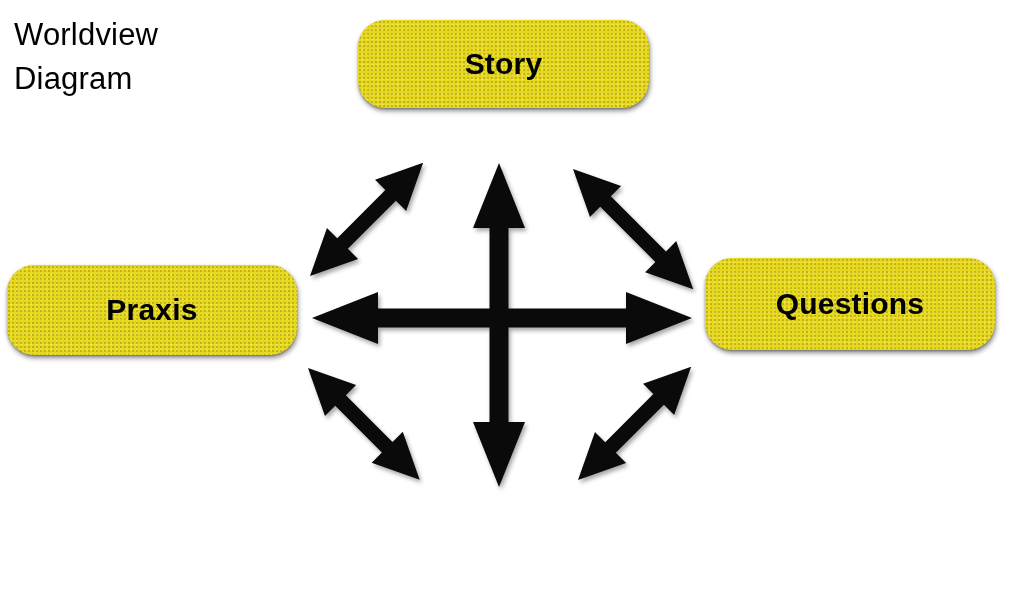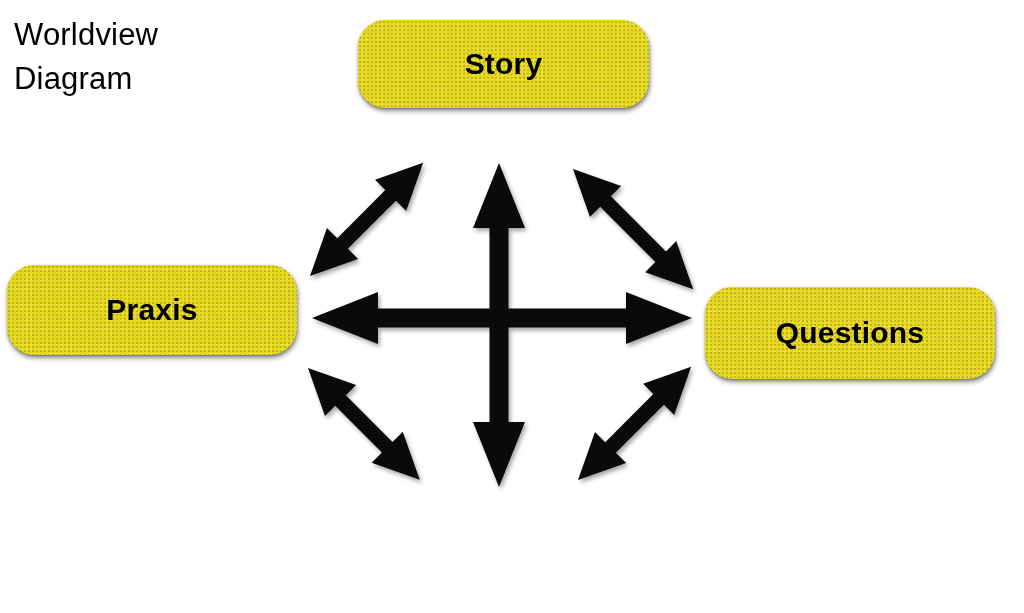--- a/index.html
+++ b/index.html
@@ -57,7 +57,7 @@
   }
   .node-story     { left: 358px; top: 20px;  width: 291px; height: 88px; }
   .node-praxis    { left: 7px;   top: 265px; width: 290px; height: 90px; }
-  .node-questions { left: 705px; top: 287px; width: 290px; height: 92px; }
+  .node-questions { left: 705px; top: 258px; width: 290px; height: 92px; }
   .node-symbols   { left: 353px; top: 503px; width: 294px; height: 92px; }
 </style>
 </head>

